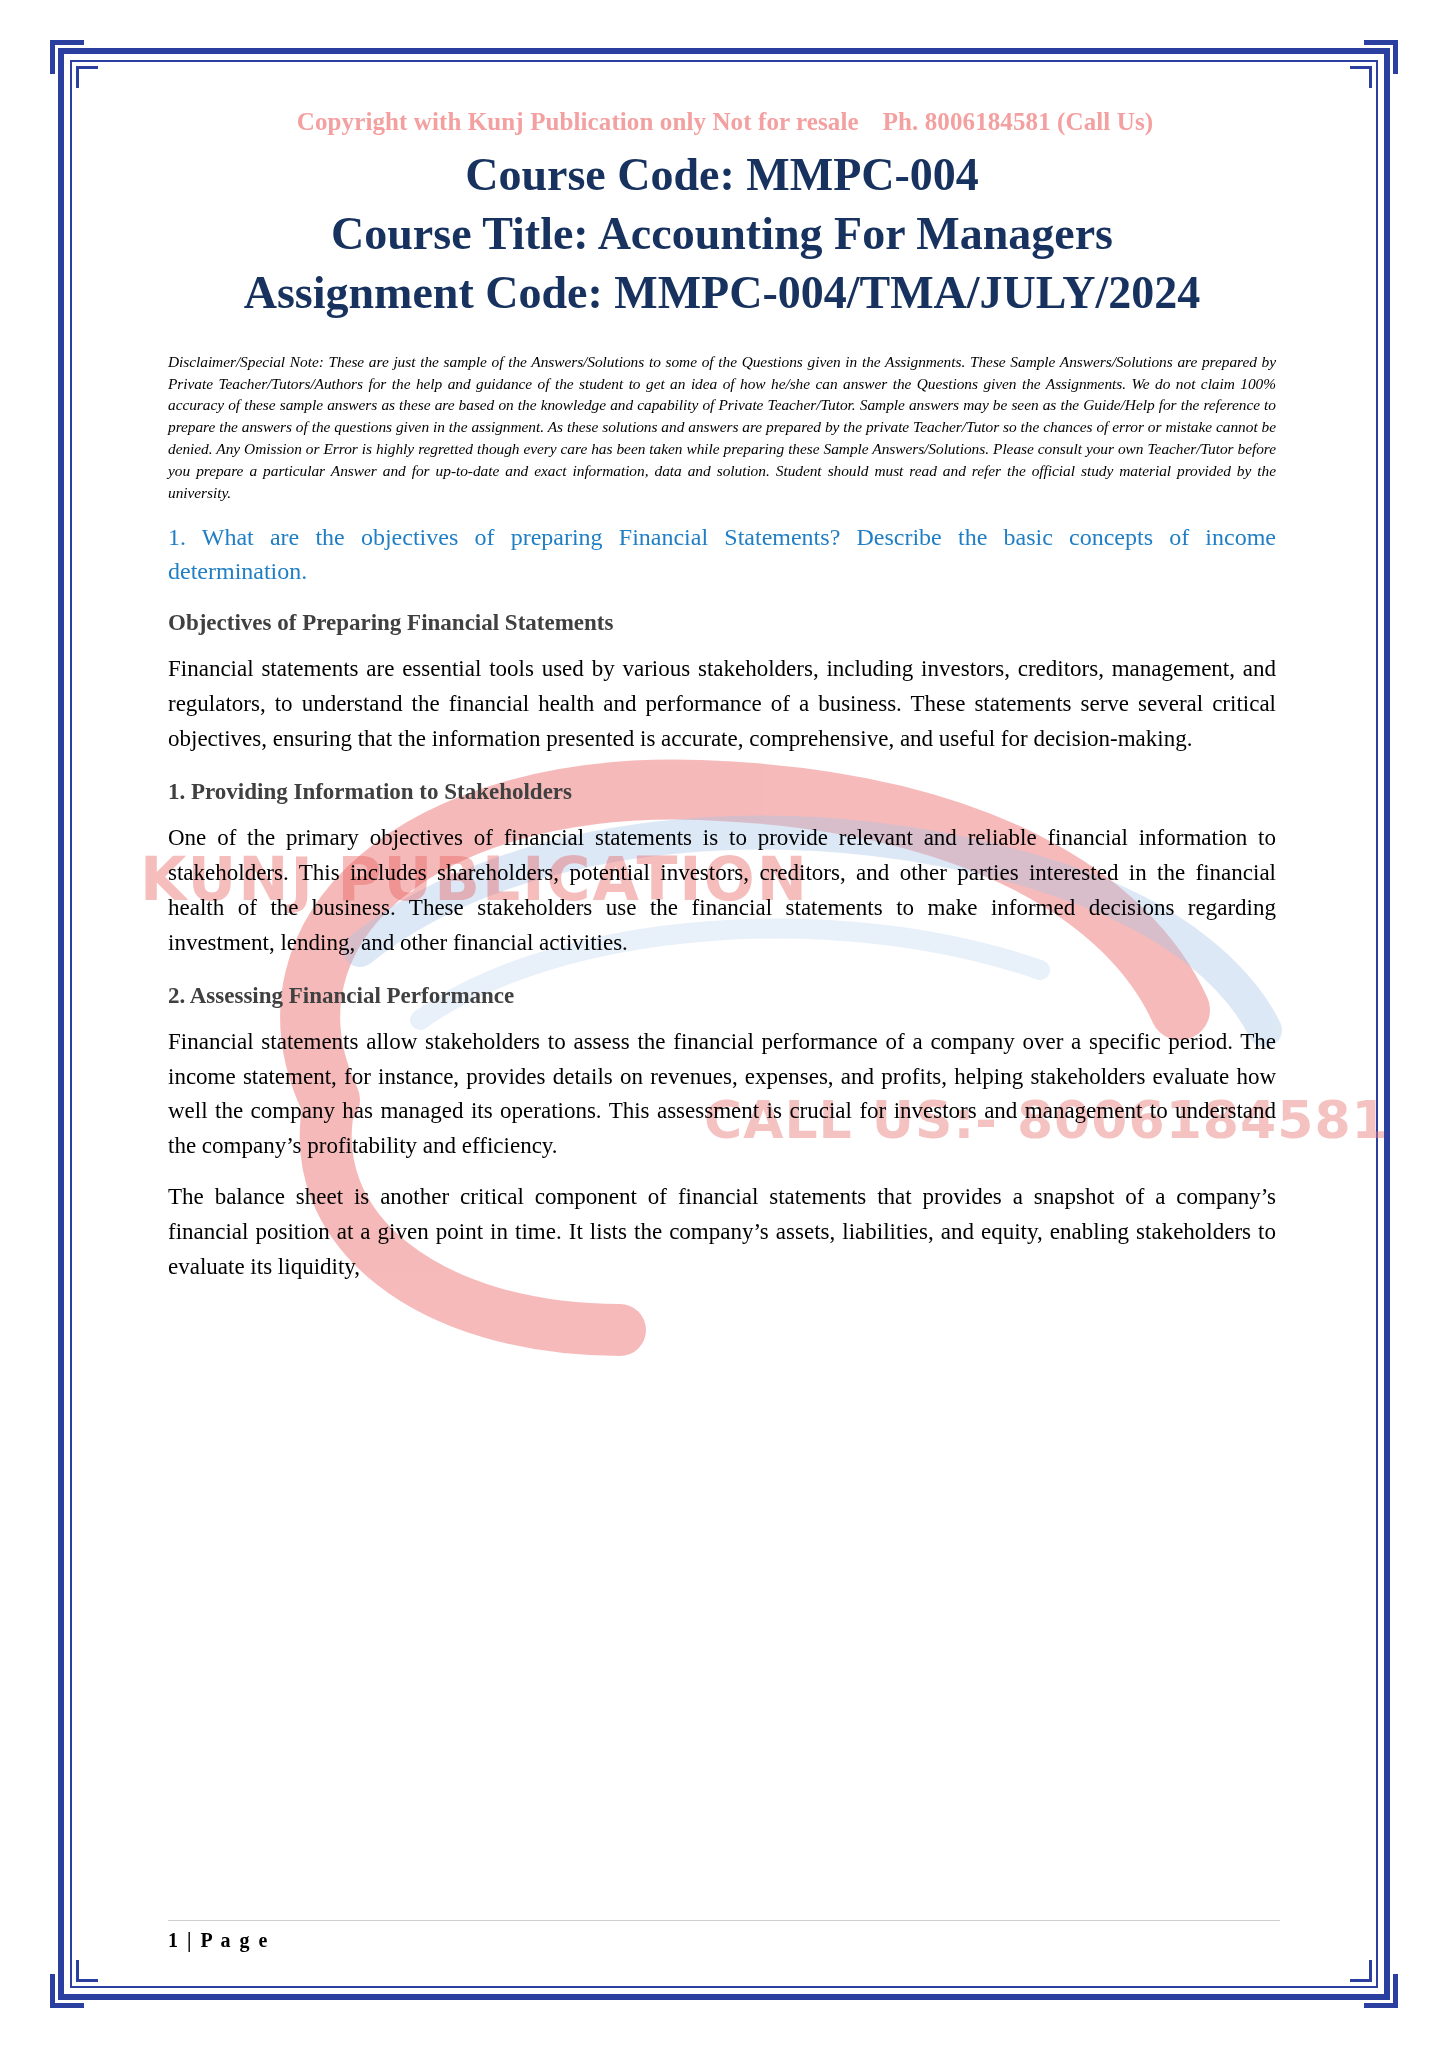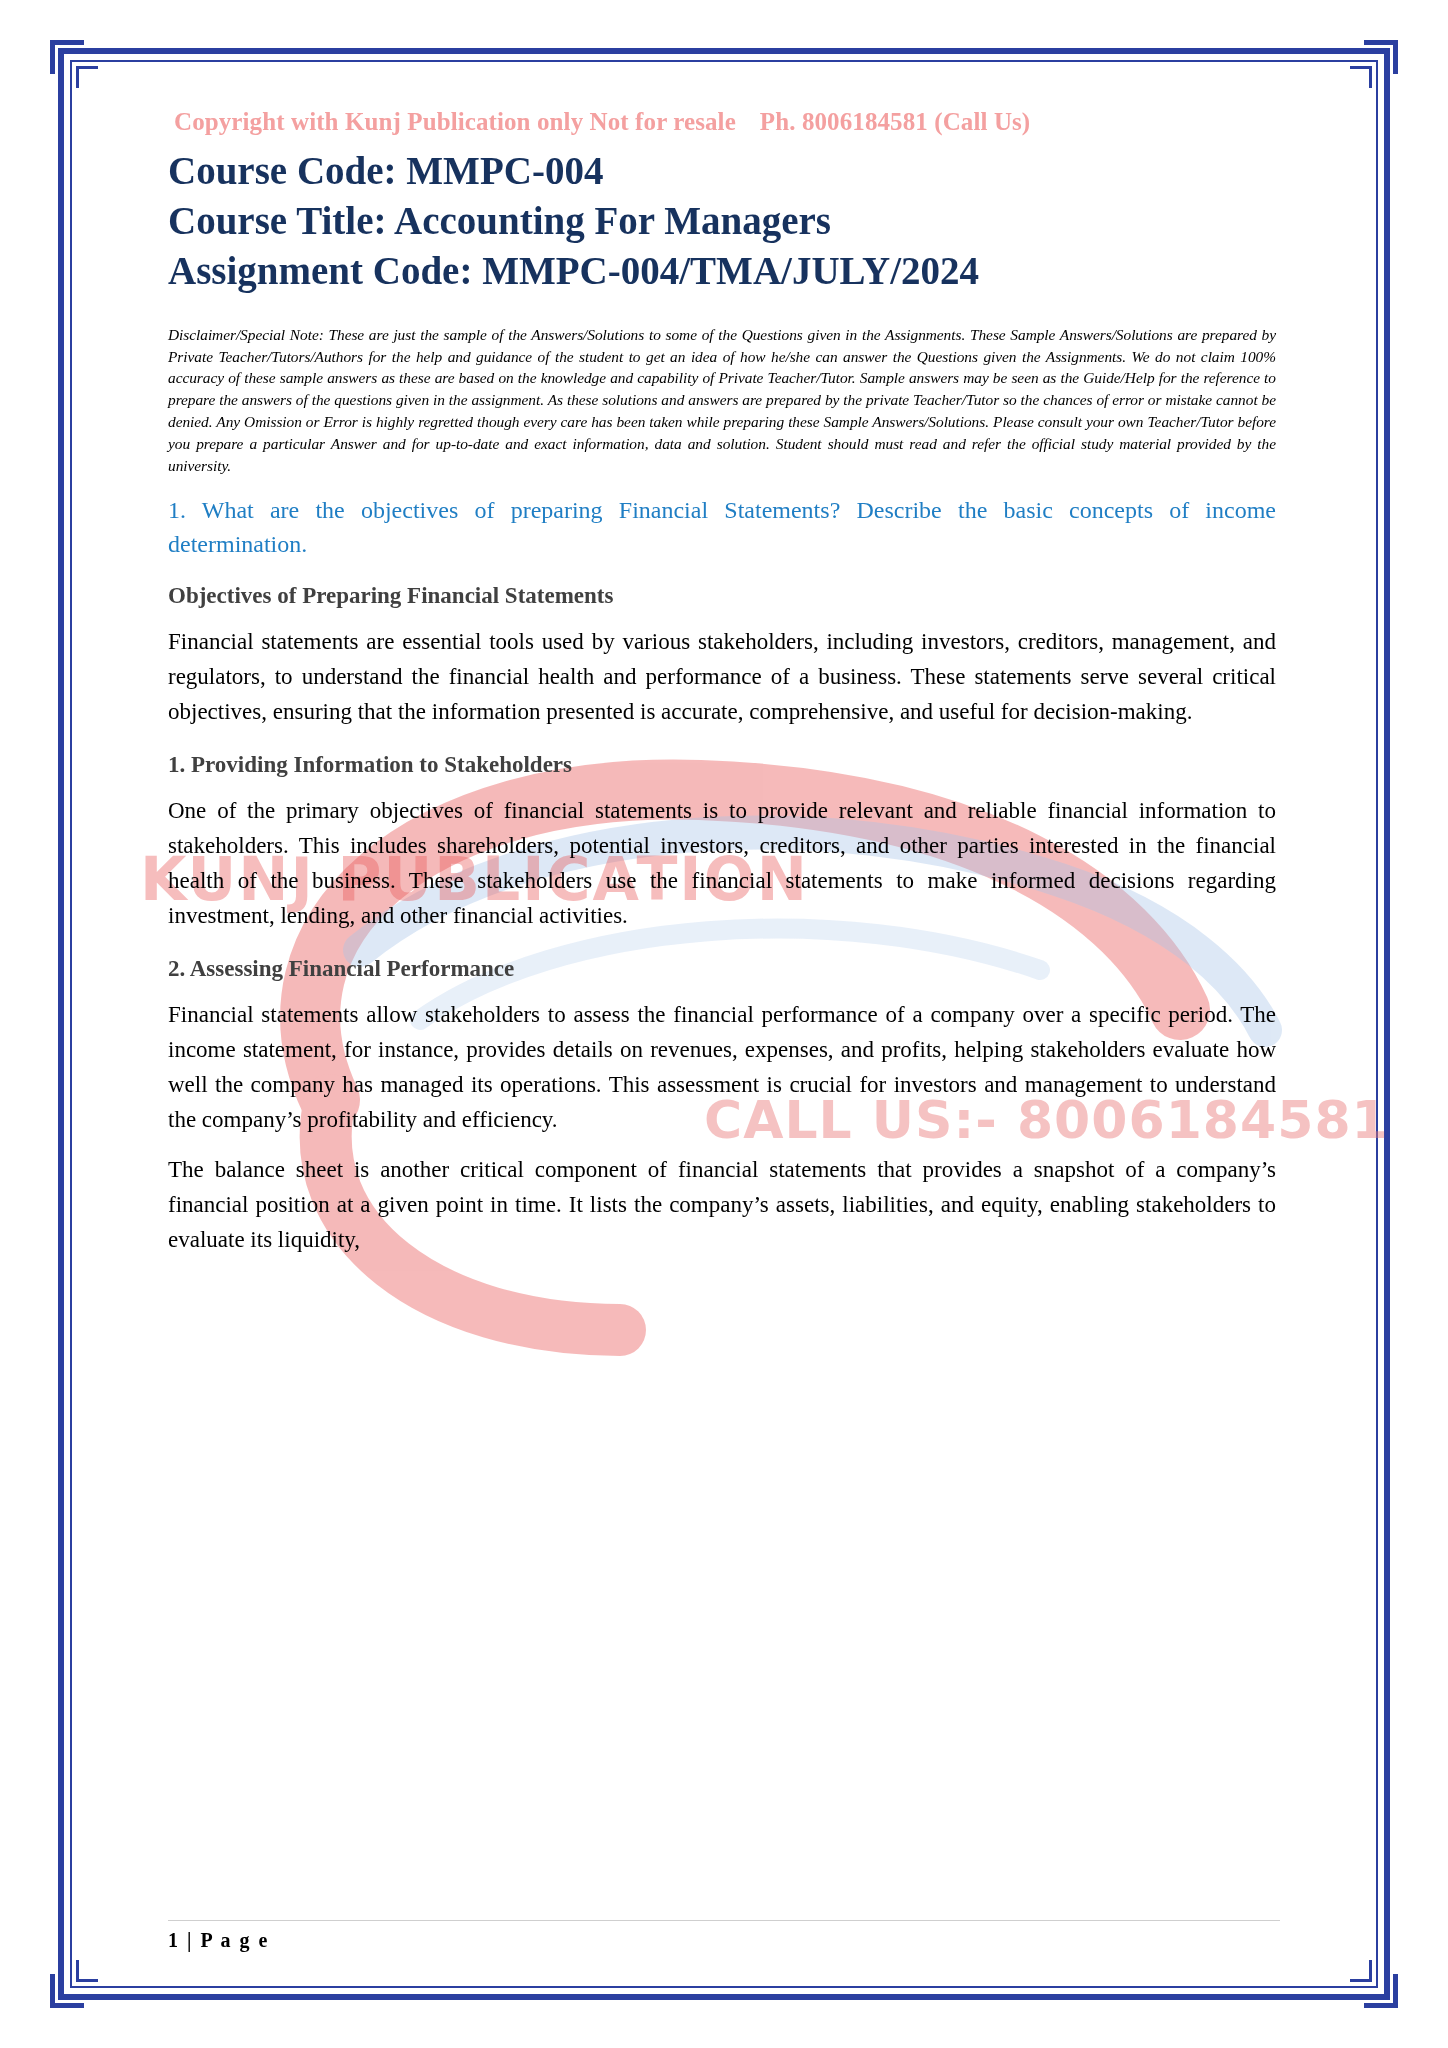--- a/index.html
+++ b/index.html
@@ -72,7 +72,7 @@
     font-size: 25px;
     letter-spacing: 0.1px;
     display: flex;
-    justify-content: flex-start;
+    justify-content: center;
     gap: 24px;
     margin-bottom: 10px;
     padding-left: 6px;

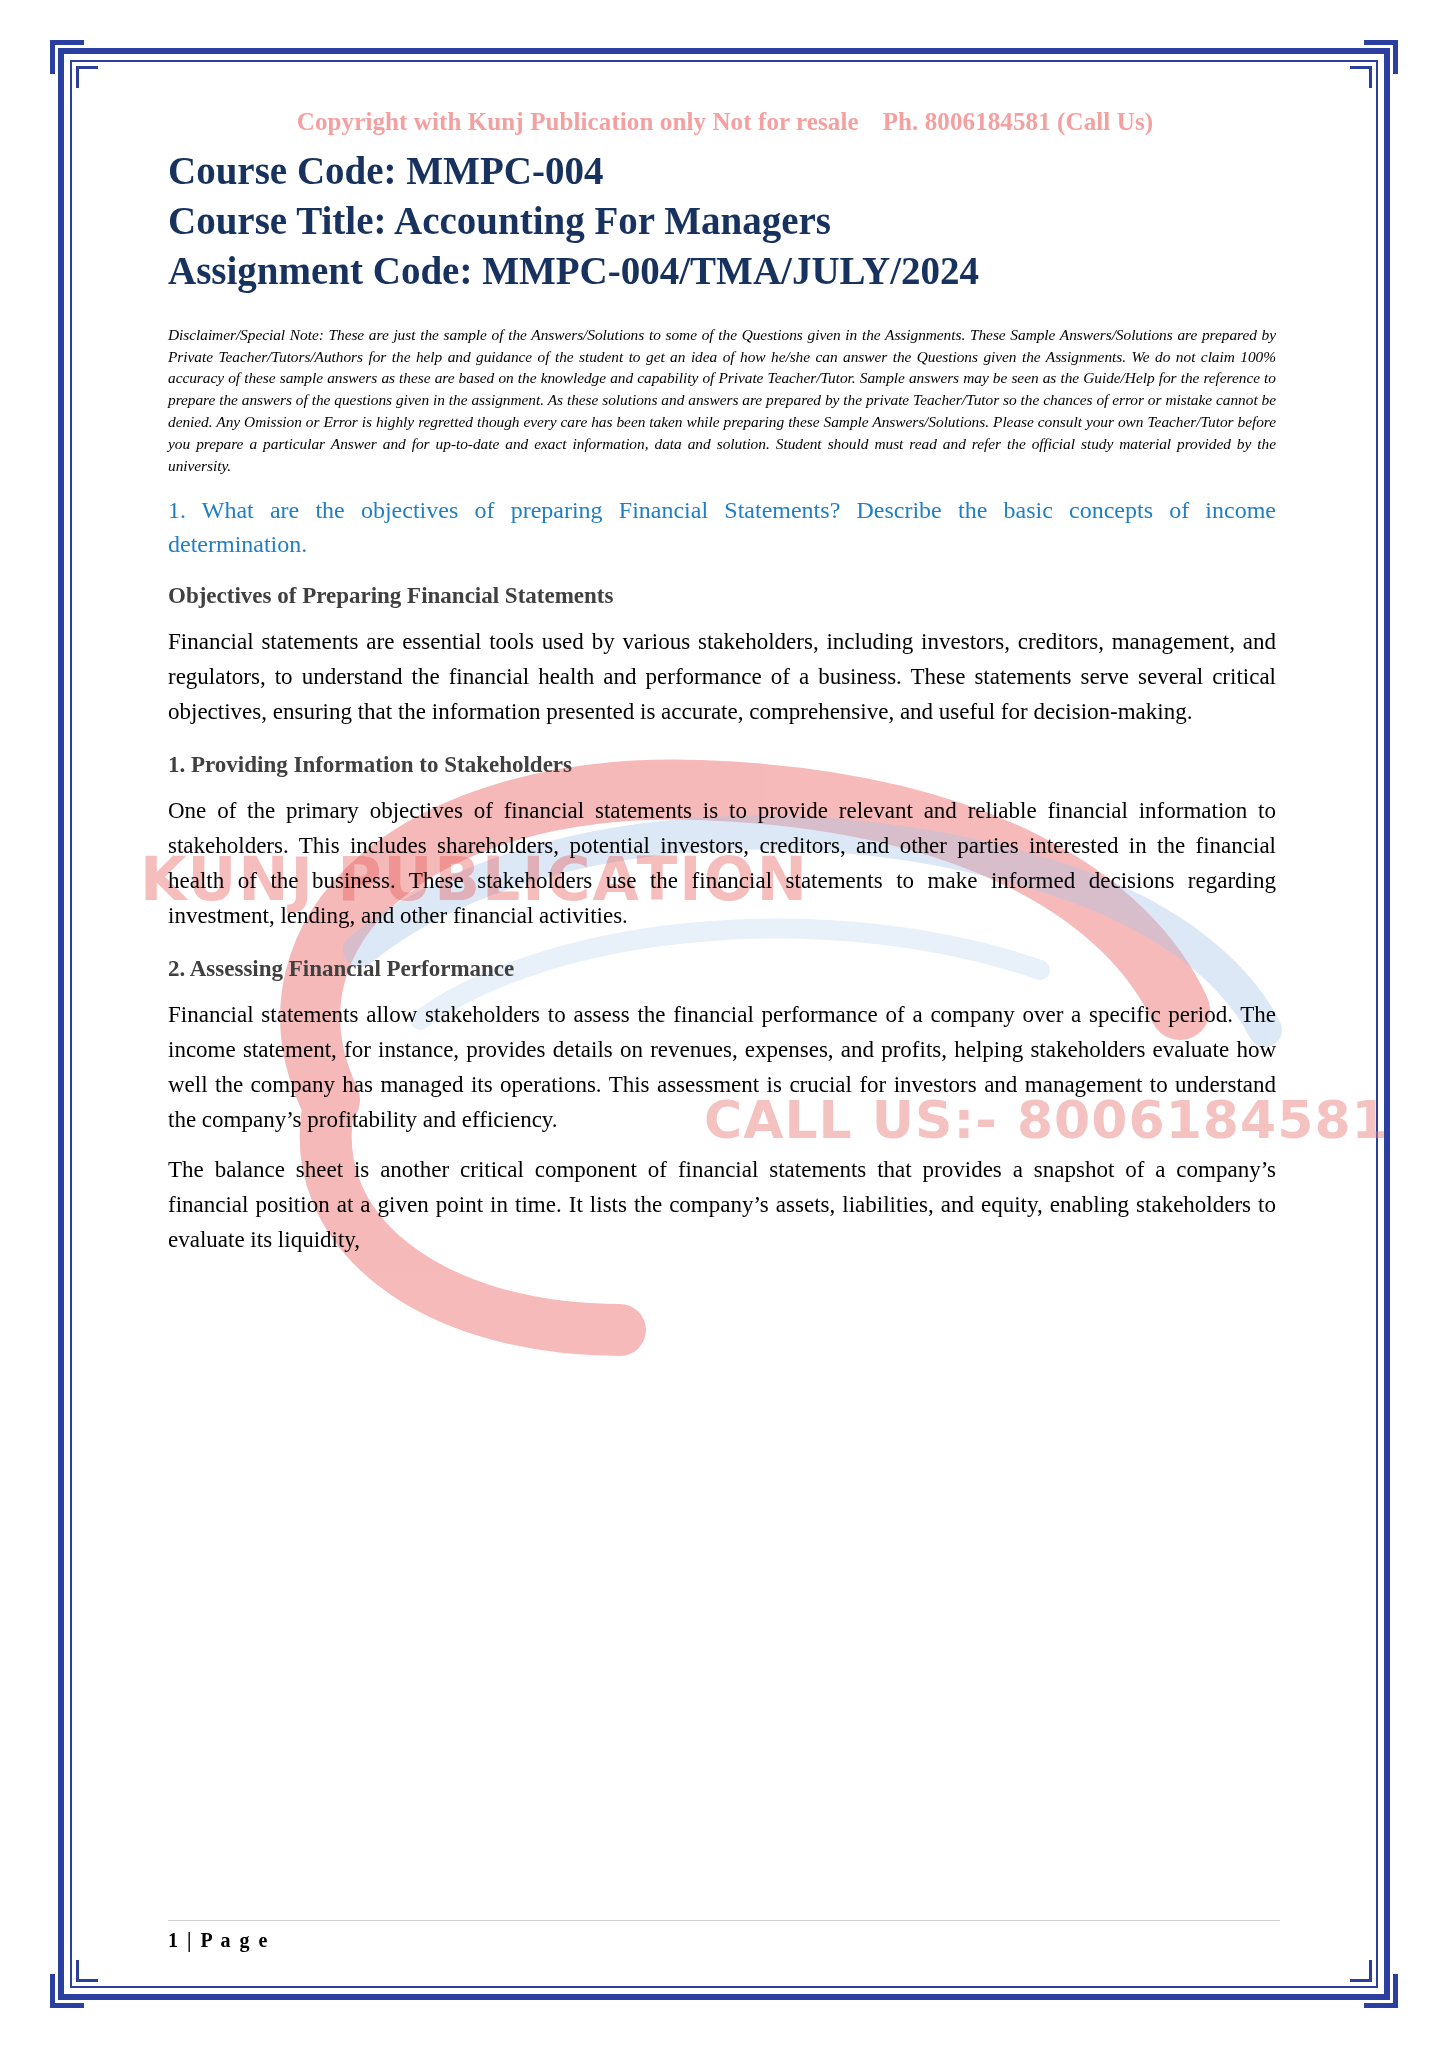--- a/index.html
+++ b/index.html
@@ -79,9 +79,10 @@
   }
 
   .doc-title {
+    text-align: center;
     color: #17325e;
     font-weight: bold;
-    font-size: 39px;
+    font-size: 46px;
     line-height: 1.28;
   }
   .doc-title div { white-space: nowrap; }

